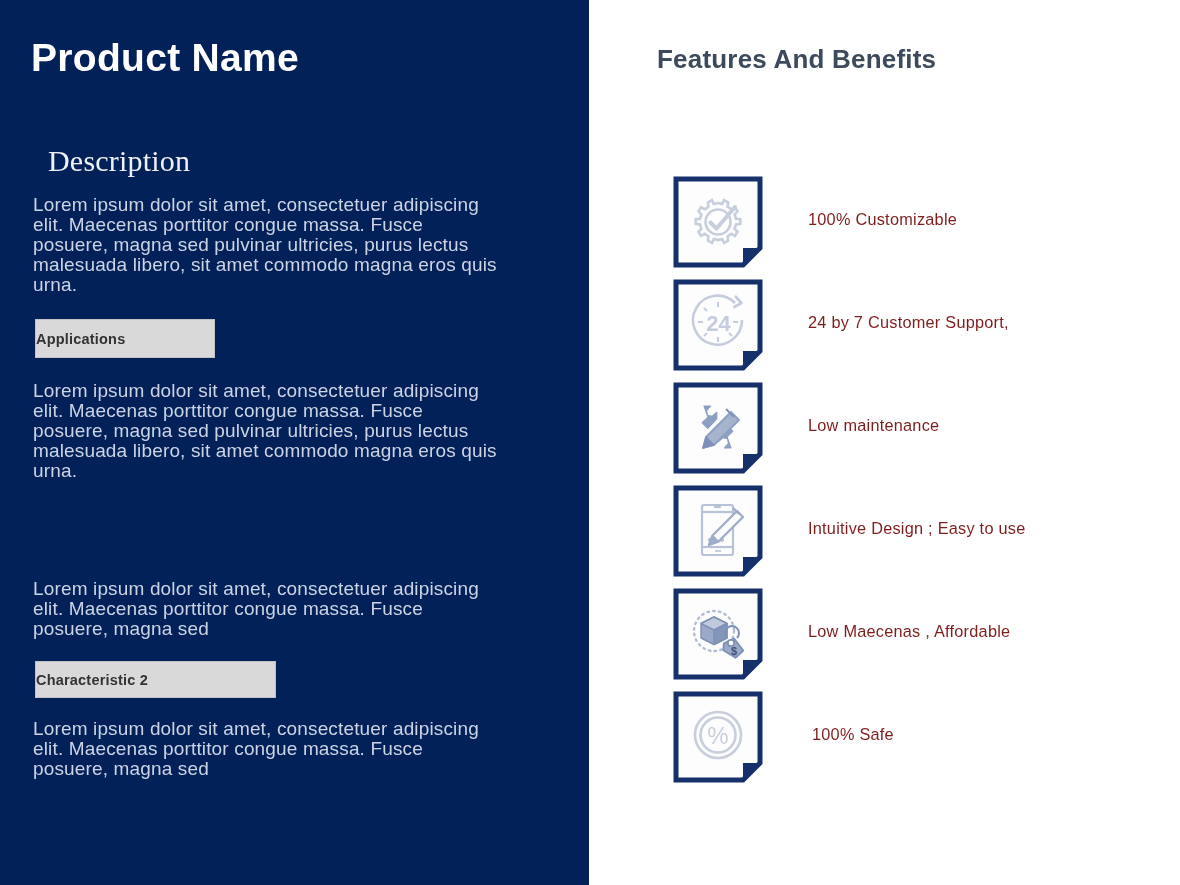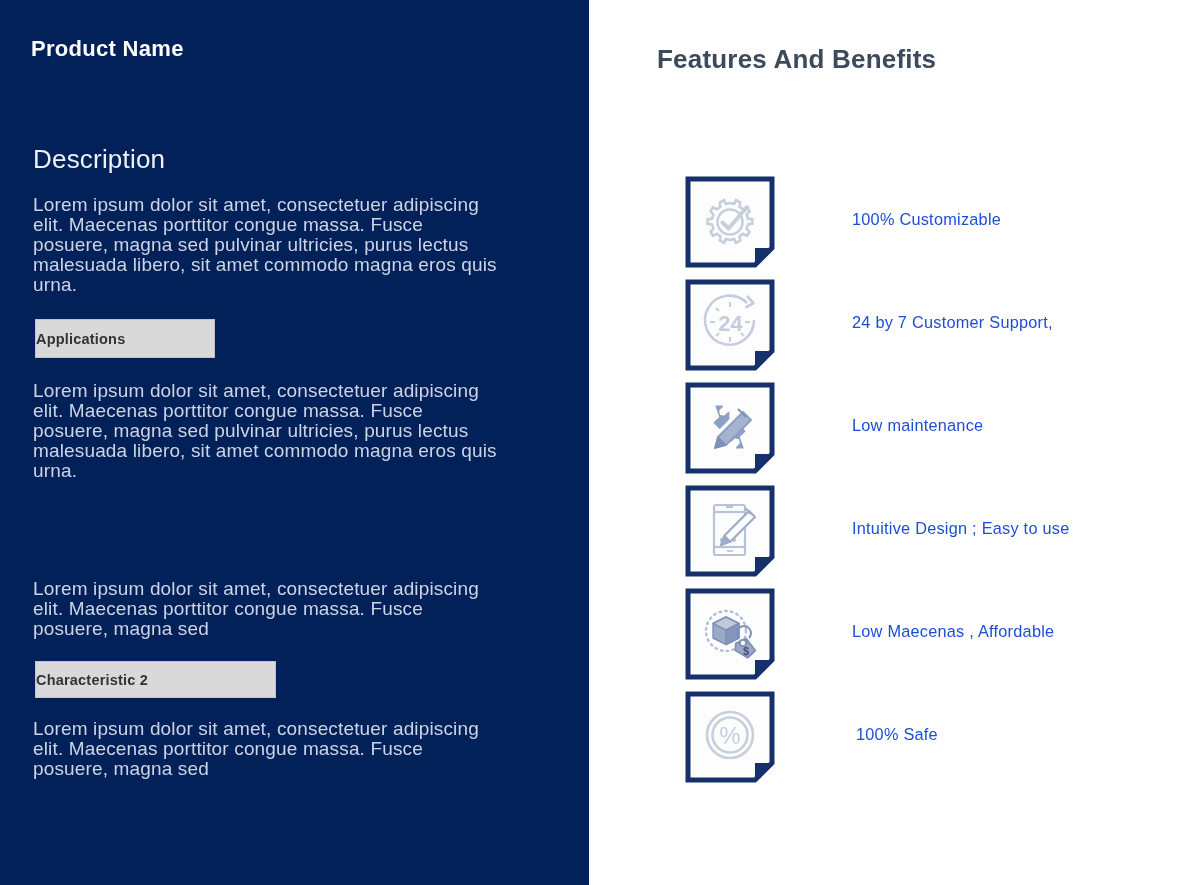--- a/index.html
+++ b/index.html
@@ -35,7 +35,7 @@
     position: absolute;
     left: 31px;
     top: 36px;
-    font-size: 22px;
+    font-size: 39px;
     font-weight: bold;
     color: #ffffff;
     letter-spacing: 0.3px;

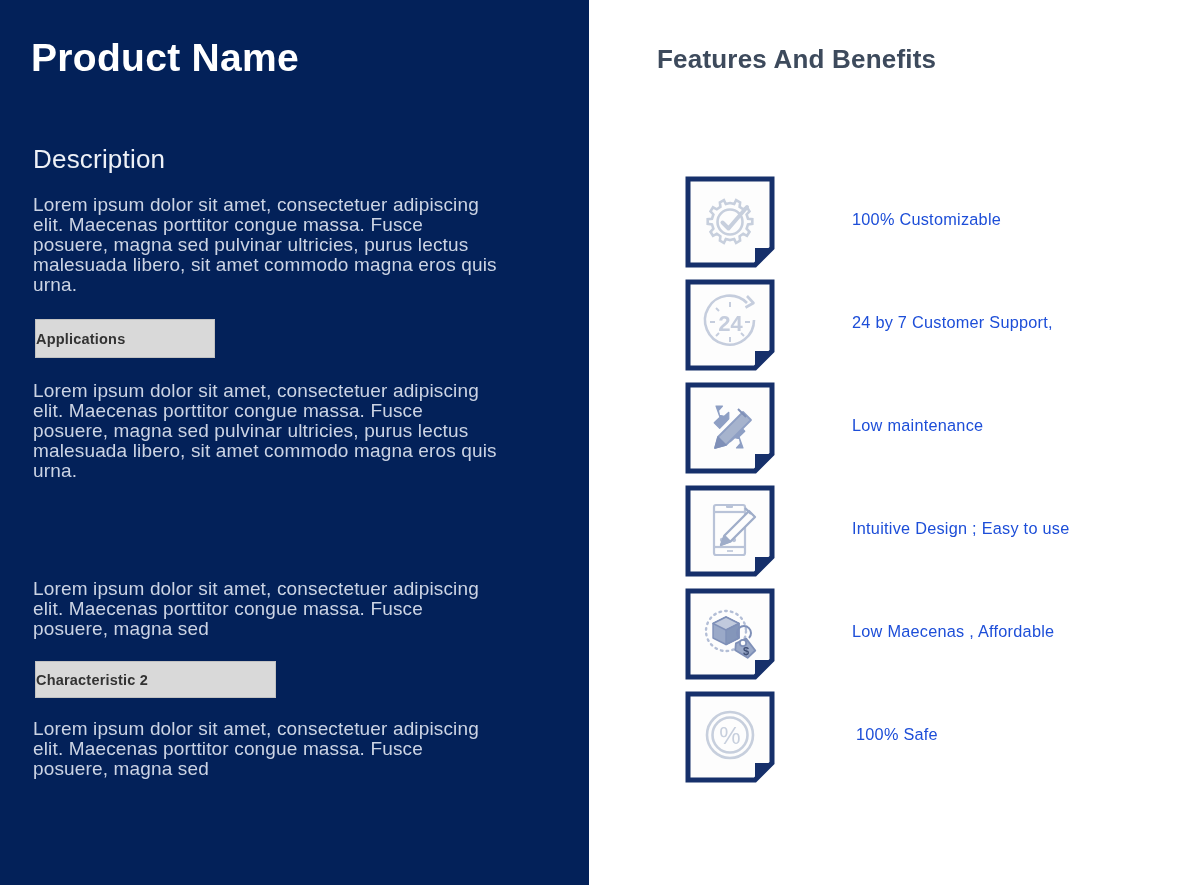--- a/index.html
+++ b/index.html
@@ -44,12 +44,13 @@
   }
   .desc-heading {
     position: absolute;
-    left: 33px;
+    left: 48px;
     top: 144px;
-    font-size: 26px;
+    font-size: 30px;
     font-weight: 300;
     color: #eef1f7;
     letter-spacing: 0.2px;
+    font-family: Liberation Serif, serif;
   }
   .body-text {
     position: absolute;

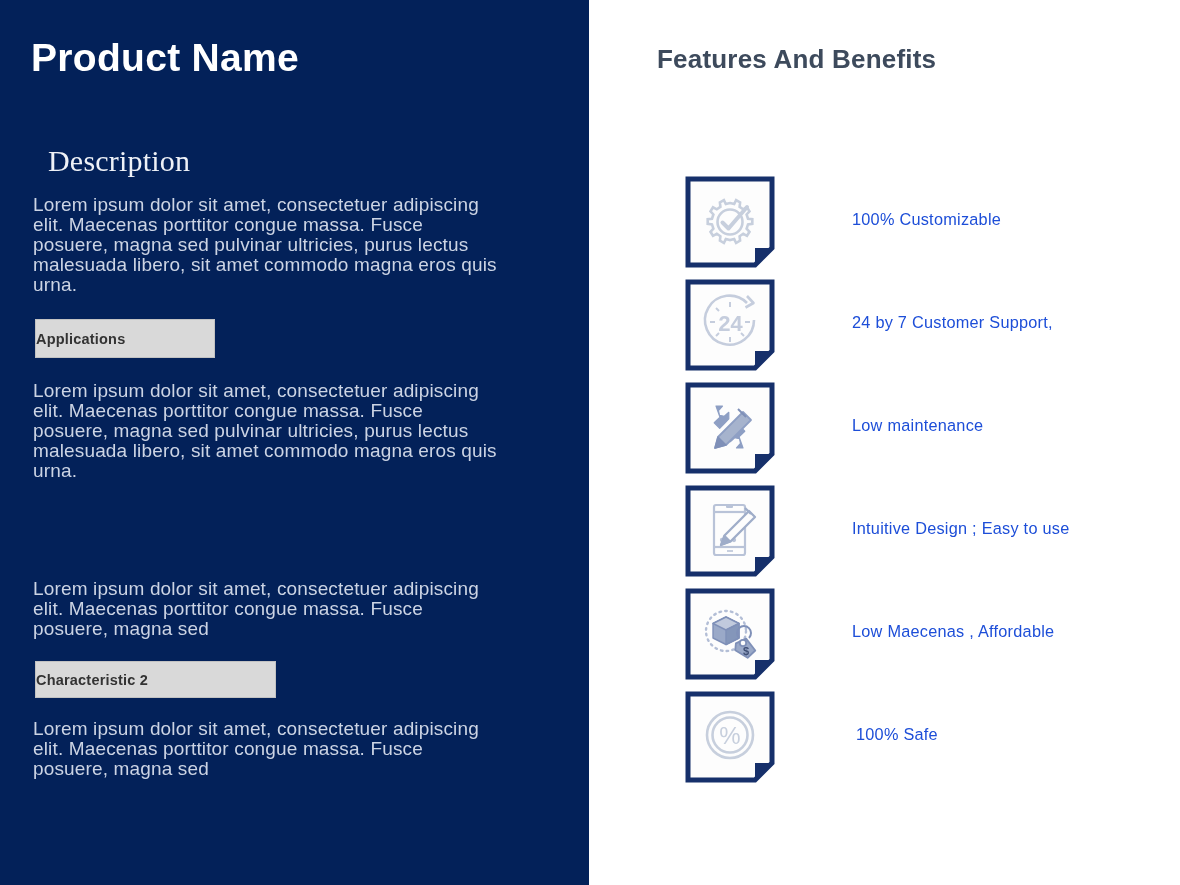--- a/index.html
+++ b/index.html
@@ -145,10 +145,9 @@
     left: 219px;
     top: 34px;
     font-size: 16.3px;
-    color: #1d4ed8;
+    color: #7f1d1d;
     letter-spacing: 0.25px;
     white-space: nowrap;
-    margin-left: 44px;
   }
   .feature-row.indented .feature-label {
     left: 223px;

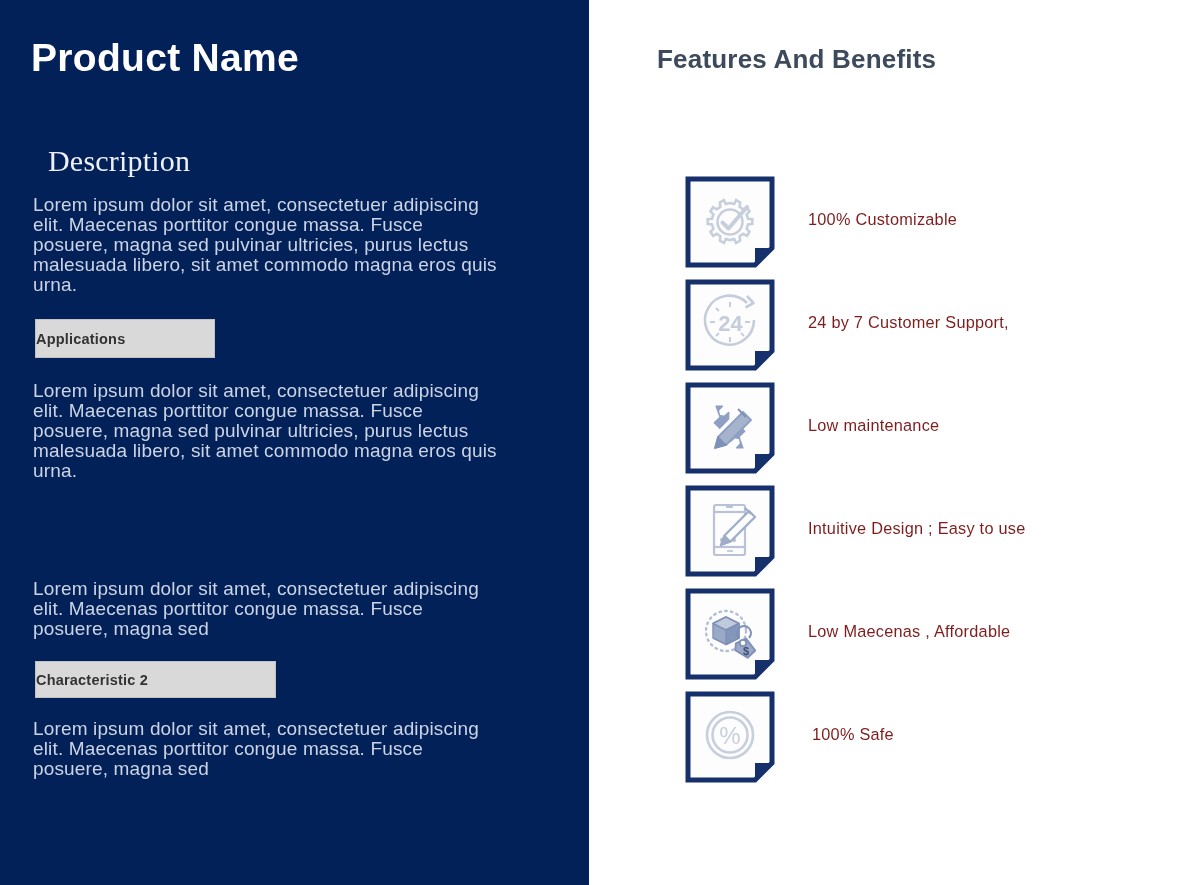--- a/index.html
+++ b/index.html
@@ -129,7 +129,7 @@
   }
   .icon-card {
     position: absolute;
-    left: 96px;
+    left: 84px;
     top: 0;
     width: 90px;
     height: 68px;

